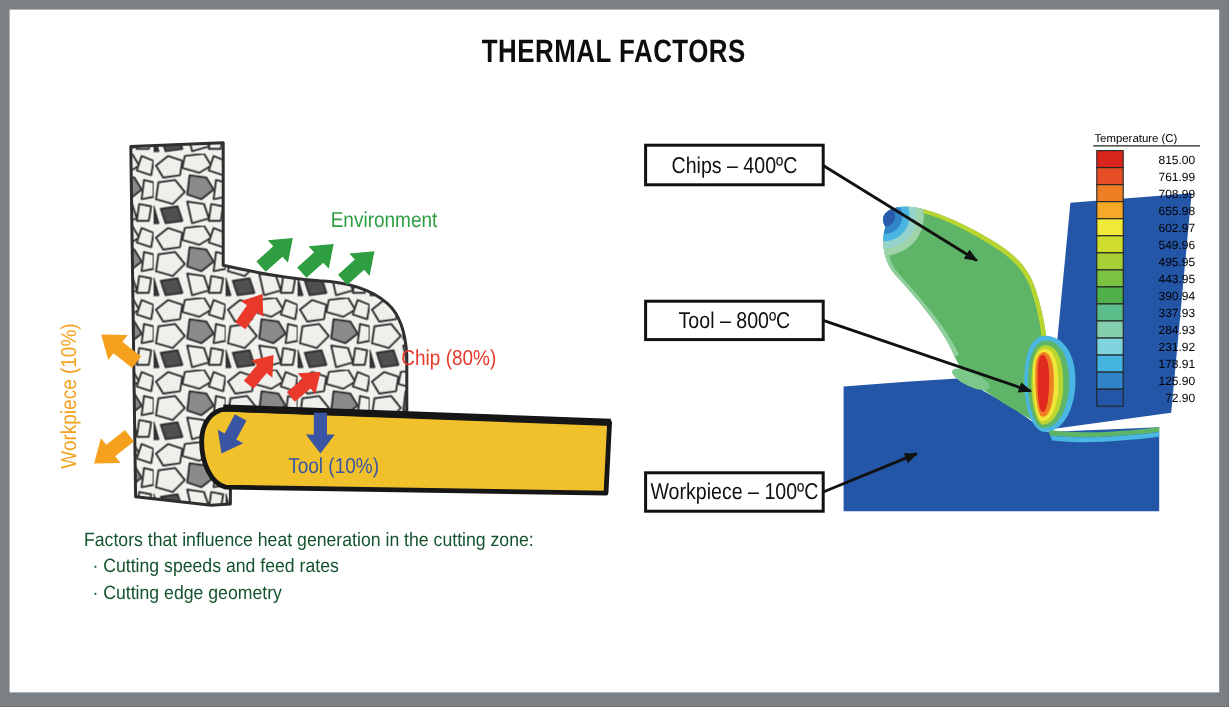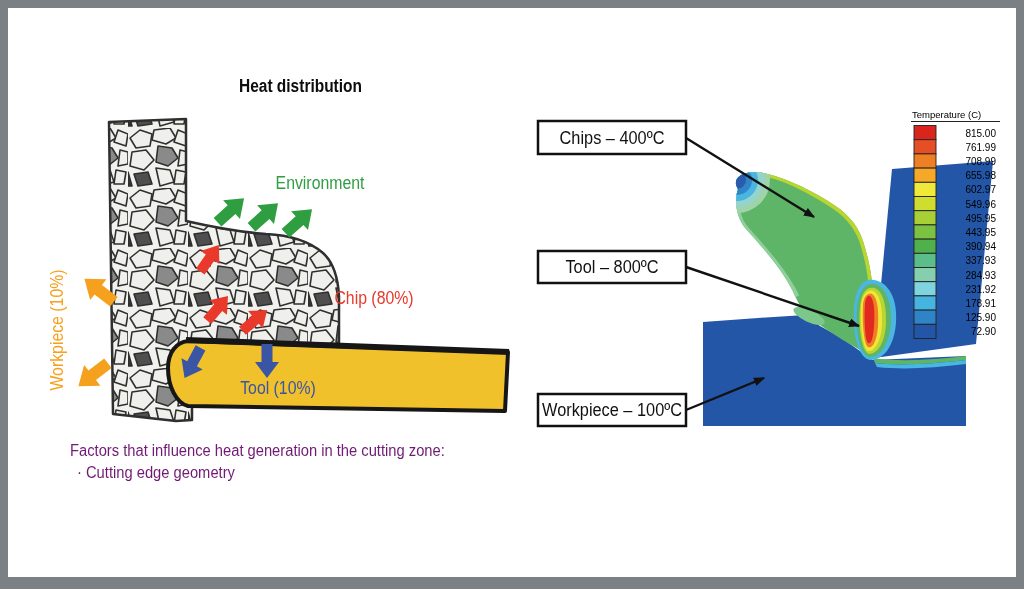--- a/index.html
+++ b/index.html
@@ -22,6 +22,9 @@
 <div class="frame">
   <div class="panel">
 
+    <div class="abs main-title">
+      <span>THERMAL FACTORS</span>
+    </div>
 
     <div class="abs sub-title" style="left:162px;">
       <span>Heat distribution</span>

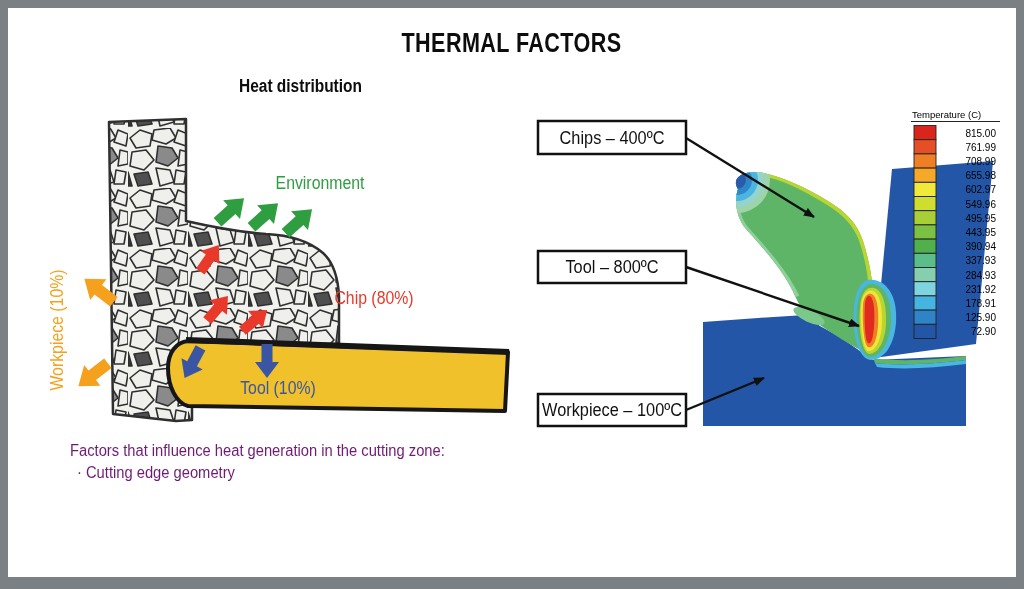--- a/index.html
+++ b/index.html
@@ -26,9 +26,6 @@
       <span>THERMAL FACTORS</span>
     </div>
 
-    <div class="abs sub-title" style="left:162px;">
-      <span>Heat distribution</span>
-    </div>
 
     <svg class="abs" style="left:32px;top:92px;" width="488" height="330" viewBox="32 92 488 330">
       <defs>

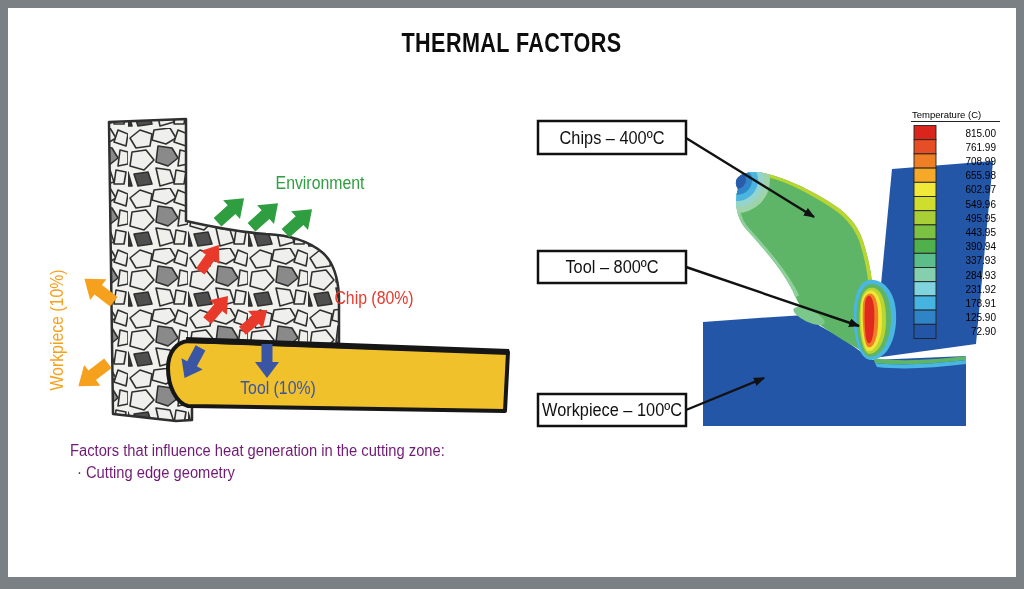--- a/index.html
+++ b/index.html
@@ -10,7 +10,7 @@
   .main-title span{display:inline-block;transform:scaleX(0.80);transform-origin:center;font-size:27px;font-weight:bold;color:#0d0d0d;letter-spacing:0.5px;}
   .sub-title{top:68px;width:260px;text-align:center;}
   .sub-title span{display:inline-block;transform:scaleX(0.86);transform-origin:center;font-size:18px;font-weight:bold;color:#0d0d0d;}
-  .footer{left:62px;top:432px;width:900px;color:#701a75;}
+  .footer{left:62px;top:432px;width:900px;color:#14532d;}
   .footer .line{height:22px;line-height:22px;white-space:nowrap;}
   .footer .line span{display:inline-block;transform:scaleX(0.92);transform-origin:left center;font-size:16px;}
   .footer .indent{padding-left:7px;}

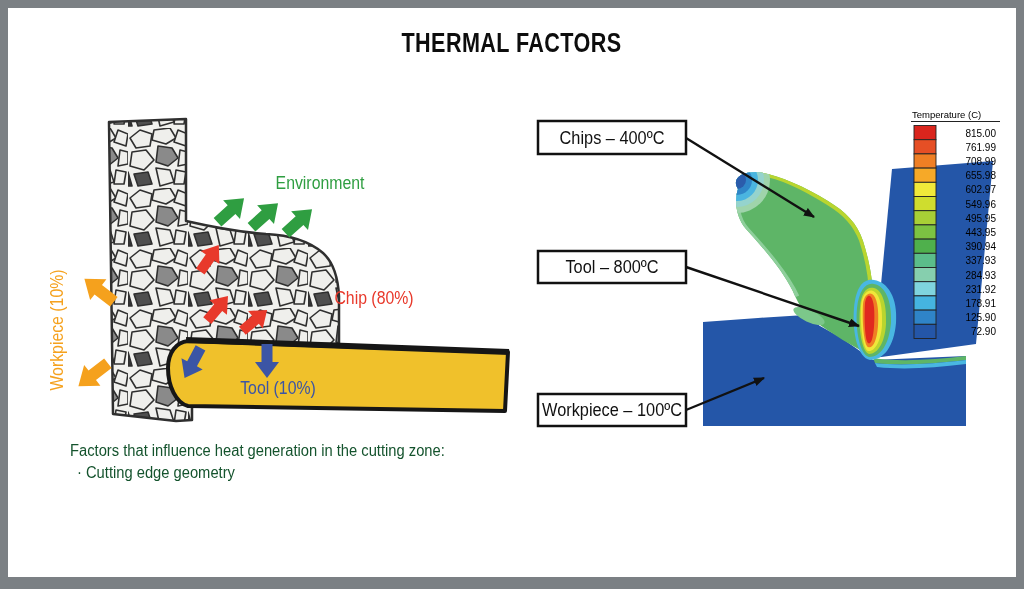--- a/index.html
+++ b/index.html
@@ -193,6 +193,7 @@
 
     <div class="abs footer">
       <div class="line"><span>Factors that influence heat generation in the cutting zone:</span></div>
+      <div class="line indent"><span>· Cutting speeds and feed rates</span></div>
       <div class="line indent"><span>· Cutting edge geometry</span></div>
     </div>
 

